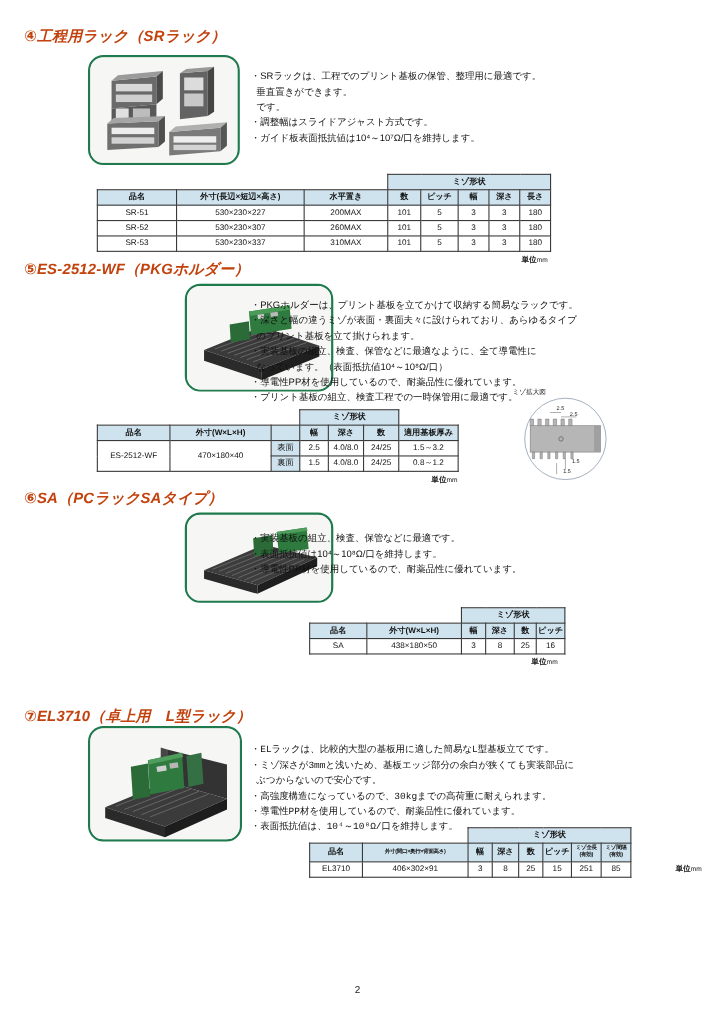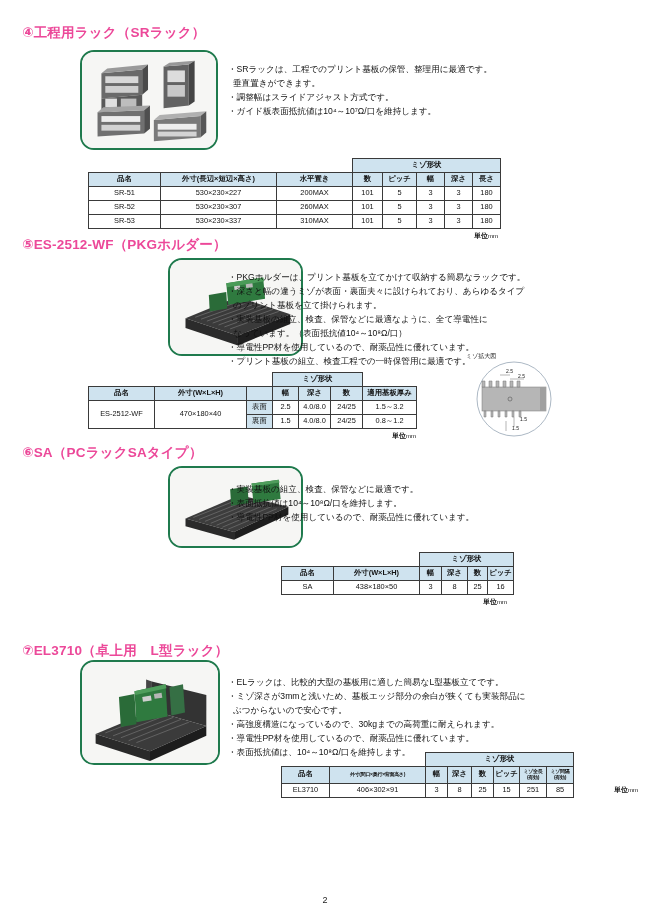--- a/index.html
+++ b/index.html
@@ -20,8 +20,9 @@
     font-size: 13.5px;
     font-weight: bold;
     letter-spacing: 0.2px;
-    color: #ec4899;
+    color: #c2410c;
     white-space: nowrap;
+    font-style: italic;
   }
 
   

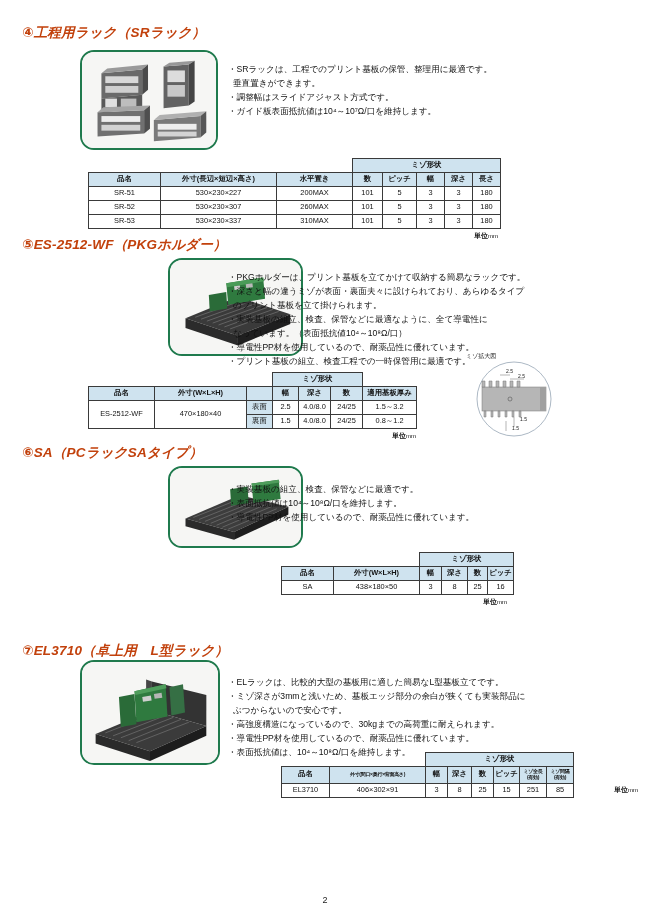--- a/index.html
+++ b/index.html
@@ -138,6 +138,7 @@
   <div class="abs bullets" style="left:228px; top:63px; width:410px;">
     <div class="b">・SRラックは、工程でのプリント基板の保管、整理用に最適です。</div>
     <div class="cont">垂直置きができます。</div>
+    <div class="cont">です。</div>
     <div class="b">・調整幅はスライドアジャスト方式です。</div>
     <div class="b">・ガイド板表面抵抗値は10⁴～10⁷Ω/口を維持します。</div>
   </div>

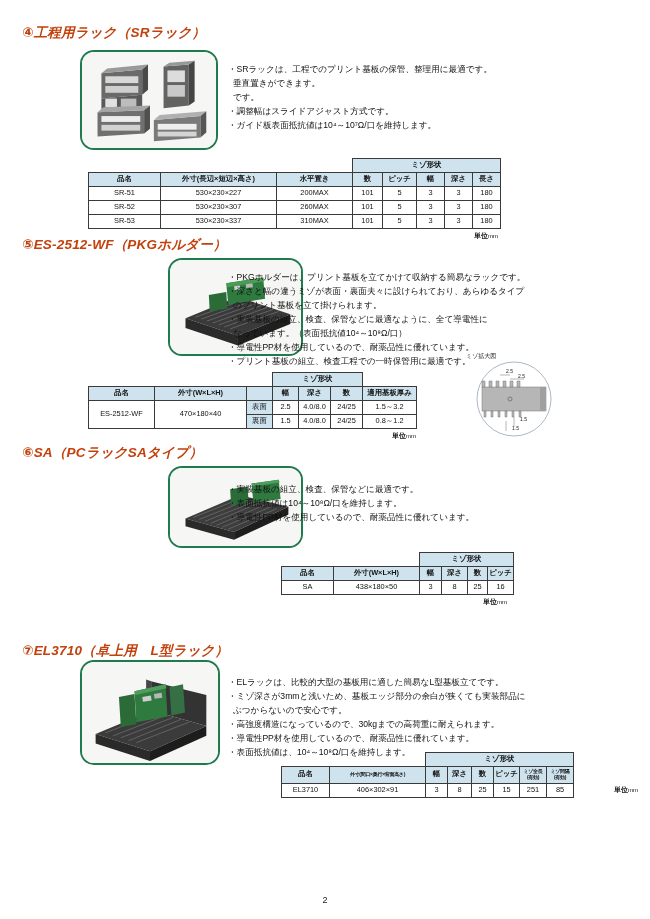--- a/index.html
+++ b/index.html
@@ -432,7 +432,7 @@
     </svg>
   </div>
 
-  <div class="abs bullets" style="left:228px; top:676px; width:410px;">
+  <div class="abs bullets" style="left:228px; top:676px; width:410px;font-family:Liberation Mono, monospace;">
     <div class="b">・ELラックは、比較的大型の基板用に適した簡易なL型基板立てです。</div>
     <div class="b">・ミゾ深さが3mmと浅いため、基板エッジ部分の余白が狭くても実装部品に</div>
     <div class="cont">ぶつからないので安心です。</div>

